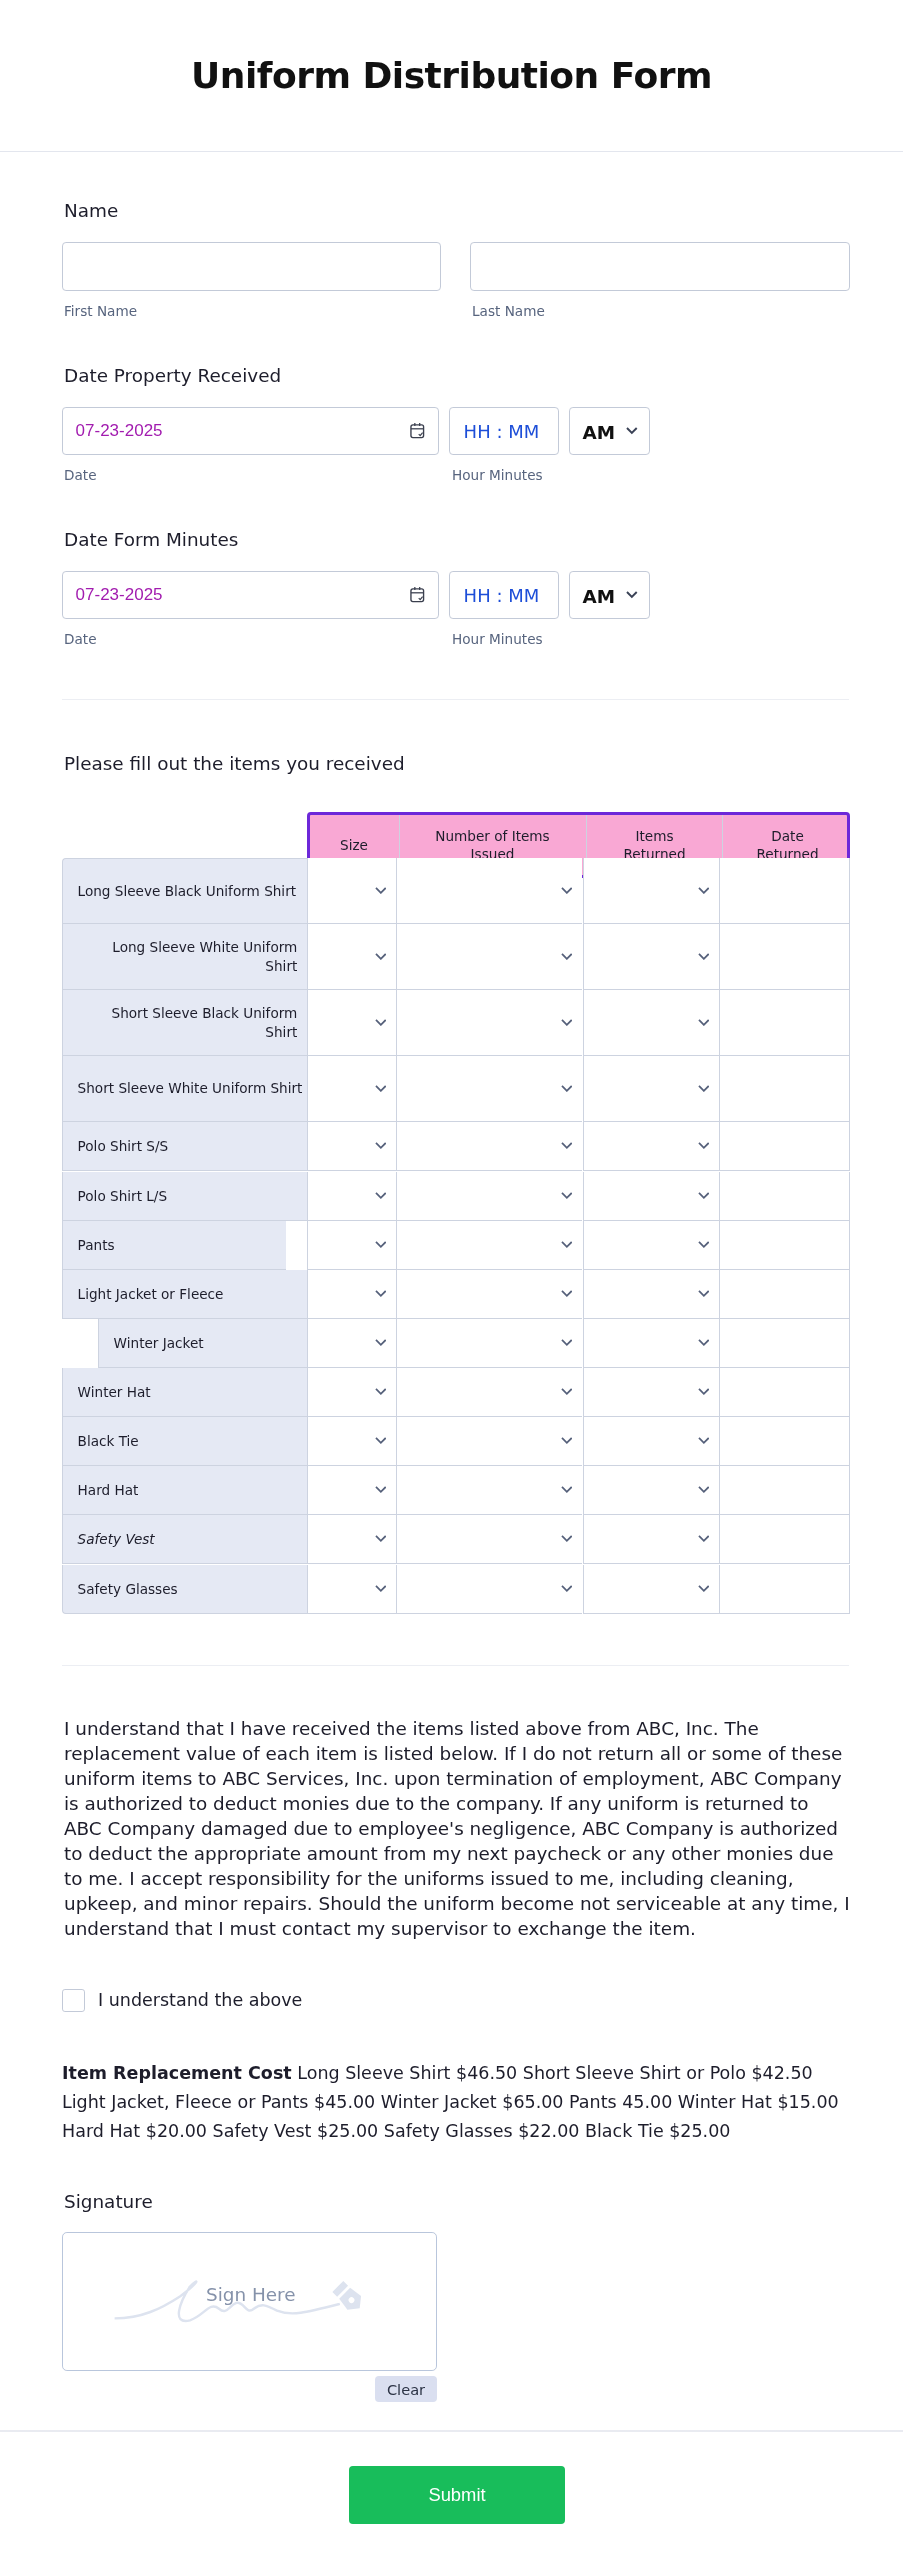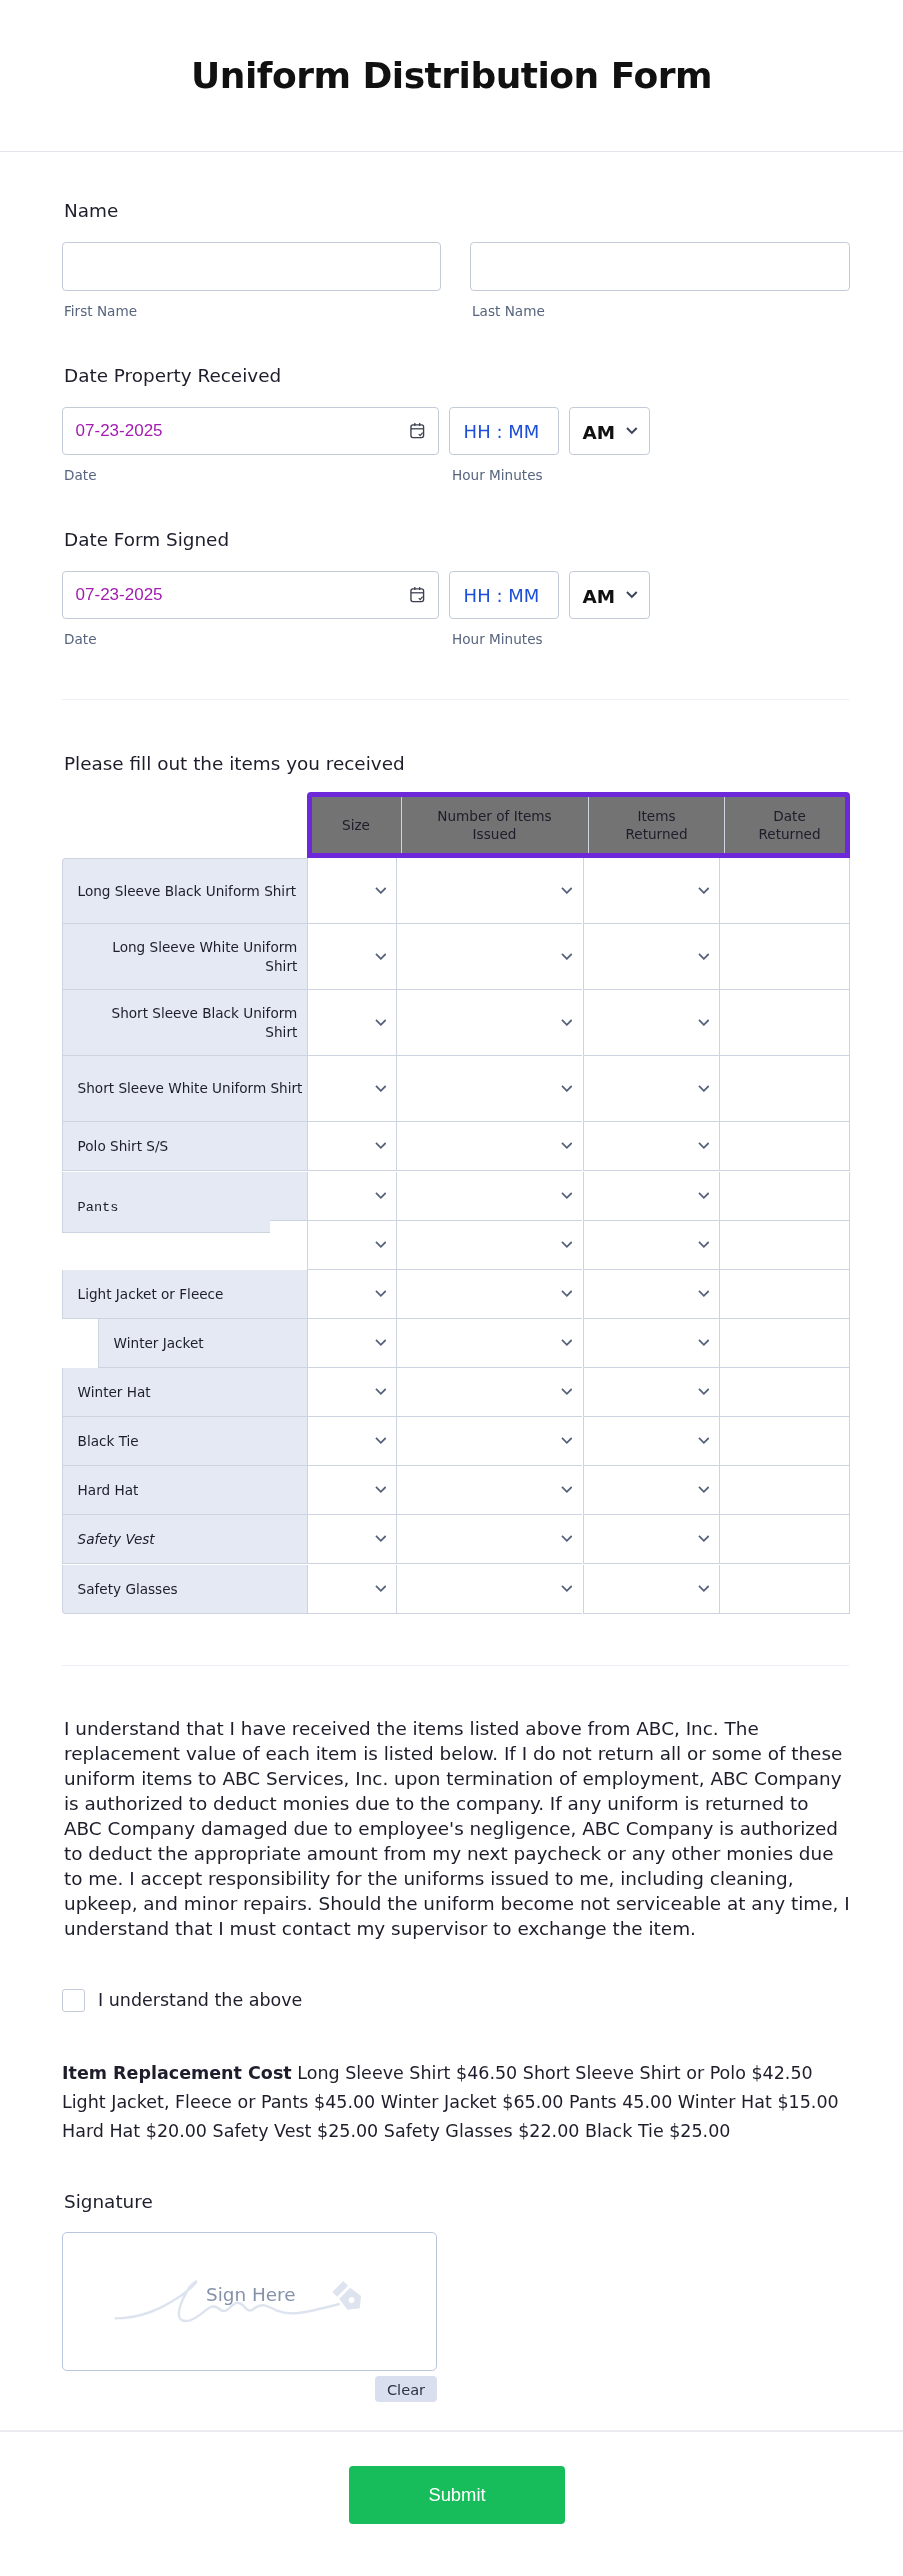--- a/index.html
+++ b/index.html
@@ -73,7 +73,7 @@
   <div class="abs sublabel" style="left:64px;top:467px;">Date</div>
   <div class="abs sublabel" style="left:452px;top:467px;">Hour Minutes</div>
 
-  <div class="abs label" style="left:64px;top:529px;">Date Form Signed</div>
+  <div class="abs label" style="left:64px;top:529px;">Date Form Minutes</div>
   <div class="abs input" style="left:62px;top:571px;width:377px;height:48px;">
     <span class="abs input-text" style="left:12.6px;top:12.6px;">07-23-2025</span>
     <svg class="abs cal" style="right:11.7px;top:13.6px;" viewBox="0 0 18 18">

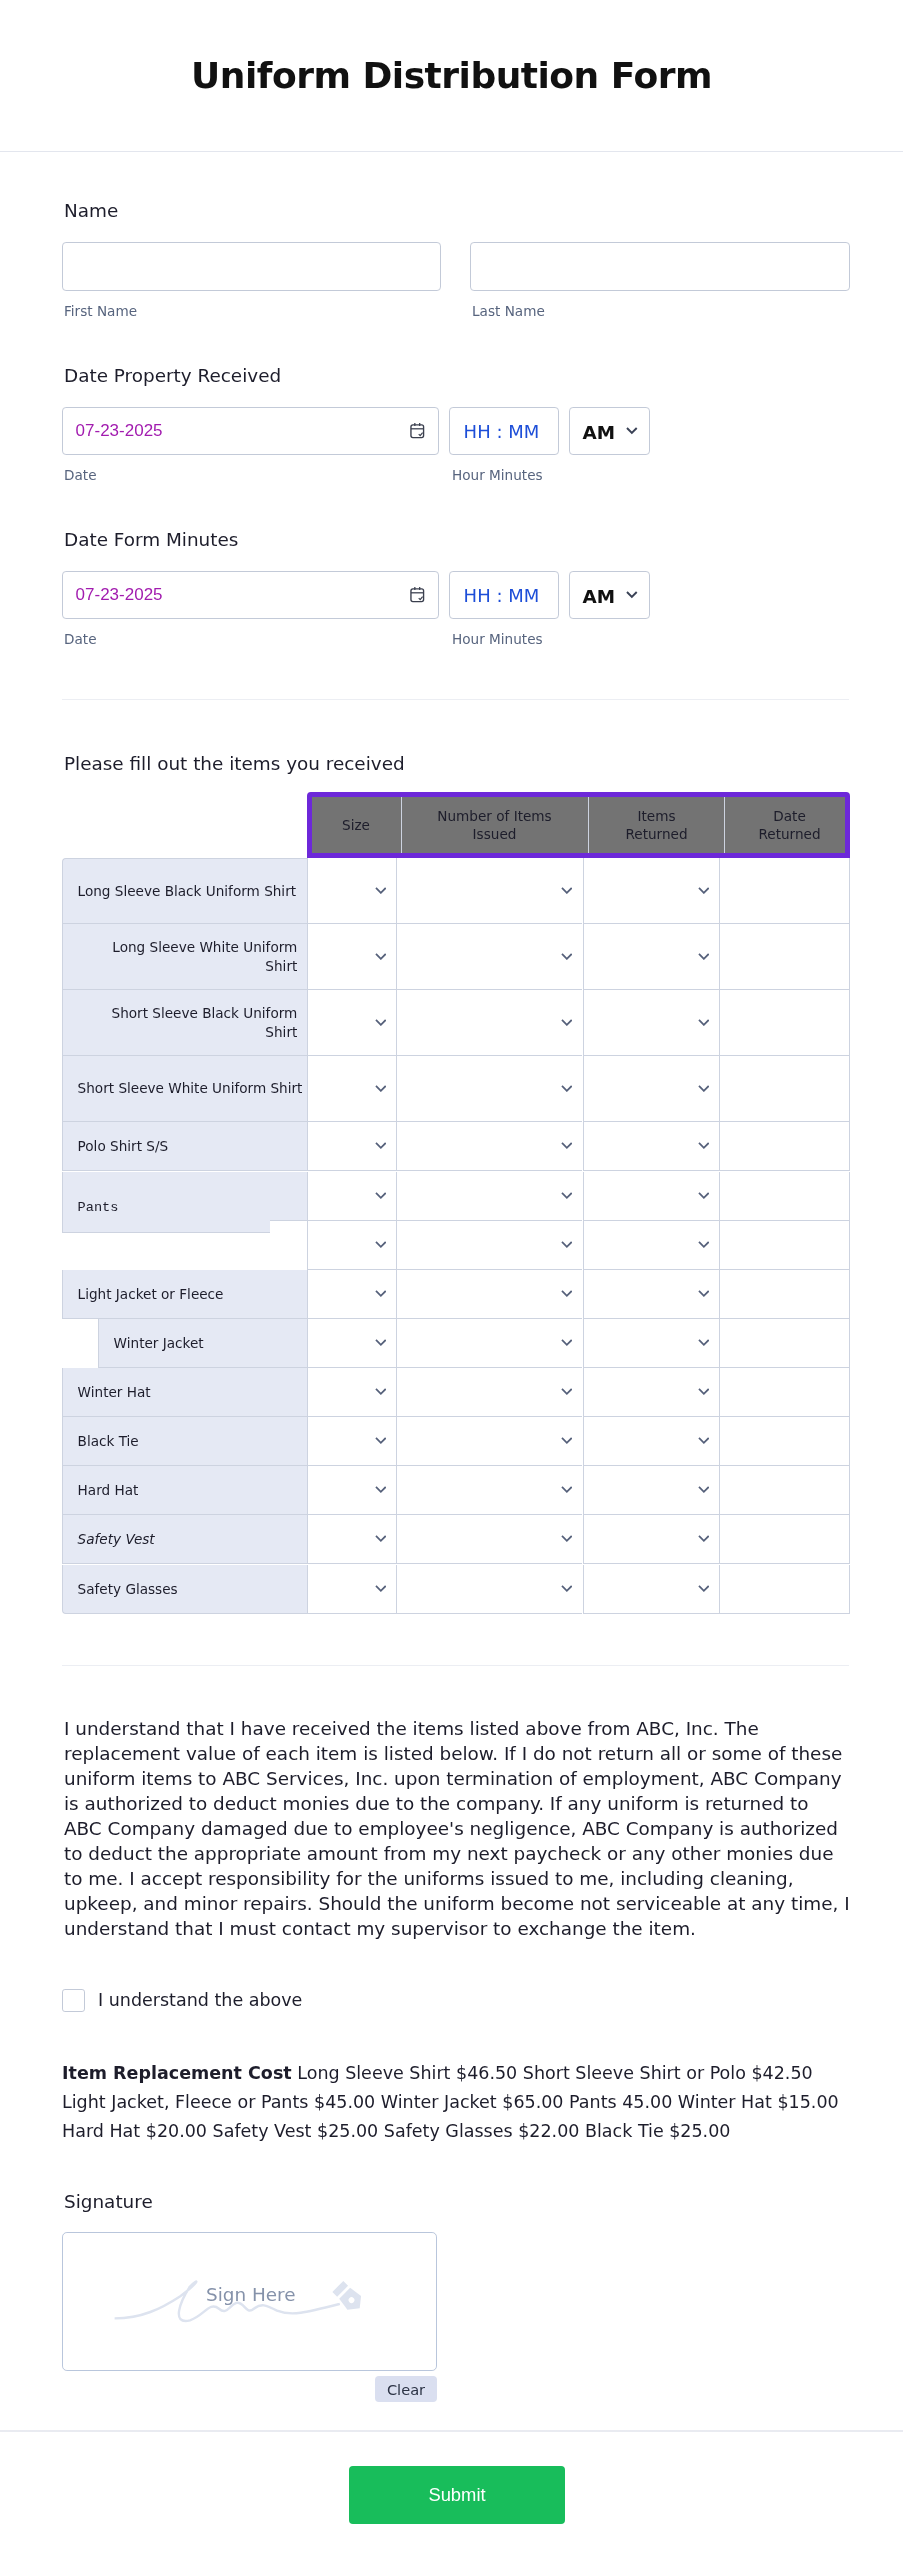--- a/index.html
+++ b/index.html
@@ -21,7 +21,7 @@
   .chev { width: 11.7px; height: 7.8px; }
 
   
-  .tbl-head { background: #737373; border: 5px solid #6d28d9; }
+  .tbl-head { background: #f9a8d4; border: 3px solid #6d28d9; margin-top: 20px; }
   .th { position: absolute; top: 0; height: 100%; display: flex; align-items: center; justify-content: center; text-align: center; font-size: 13.6px; color: #1d1d2b; line-height: 18.4px; border-left: 1px solid #cdd3e0; }
   .row-label { position: absolute; background: #e5e9f4; border-bottom: 1px solid #cdd3e0; border-left: 1px solid #cdd3e0; display: flex; align-items: center; padding-left: 14.6px; padding-right: 9.7px; font-size: 13.6px; line-height: 18.4px; color: #1d1d2b; text-align: right; }
   .cell { position: absolute; background: #fff; border-left: 1px solid #cdd3e0; border-bottom: 1px solid #cdd3e0; }

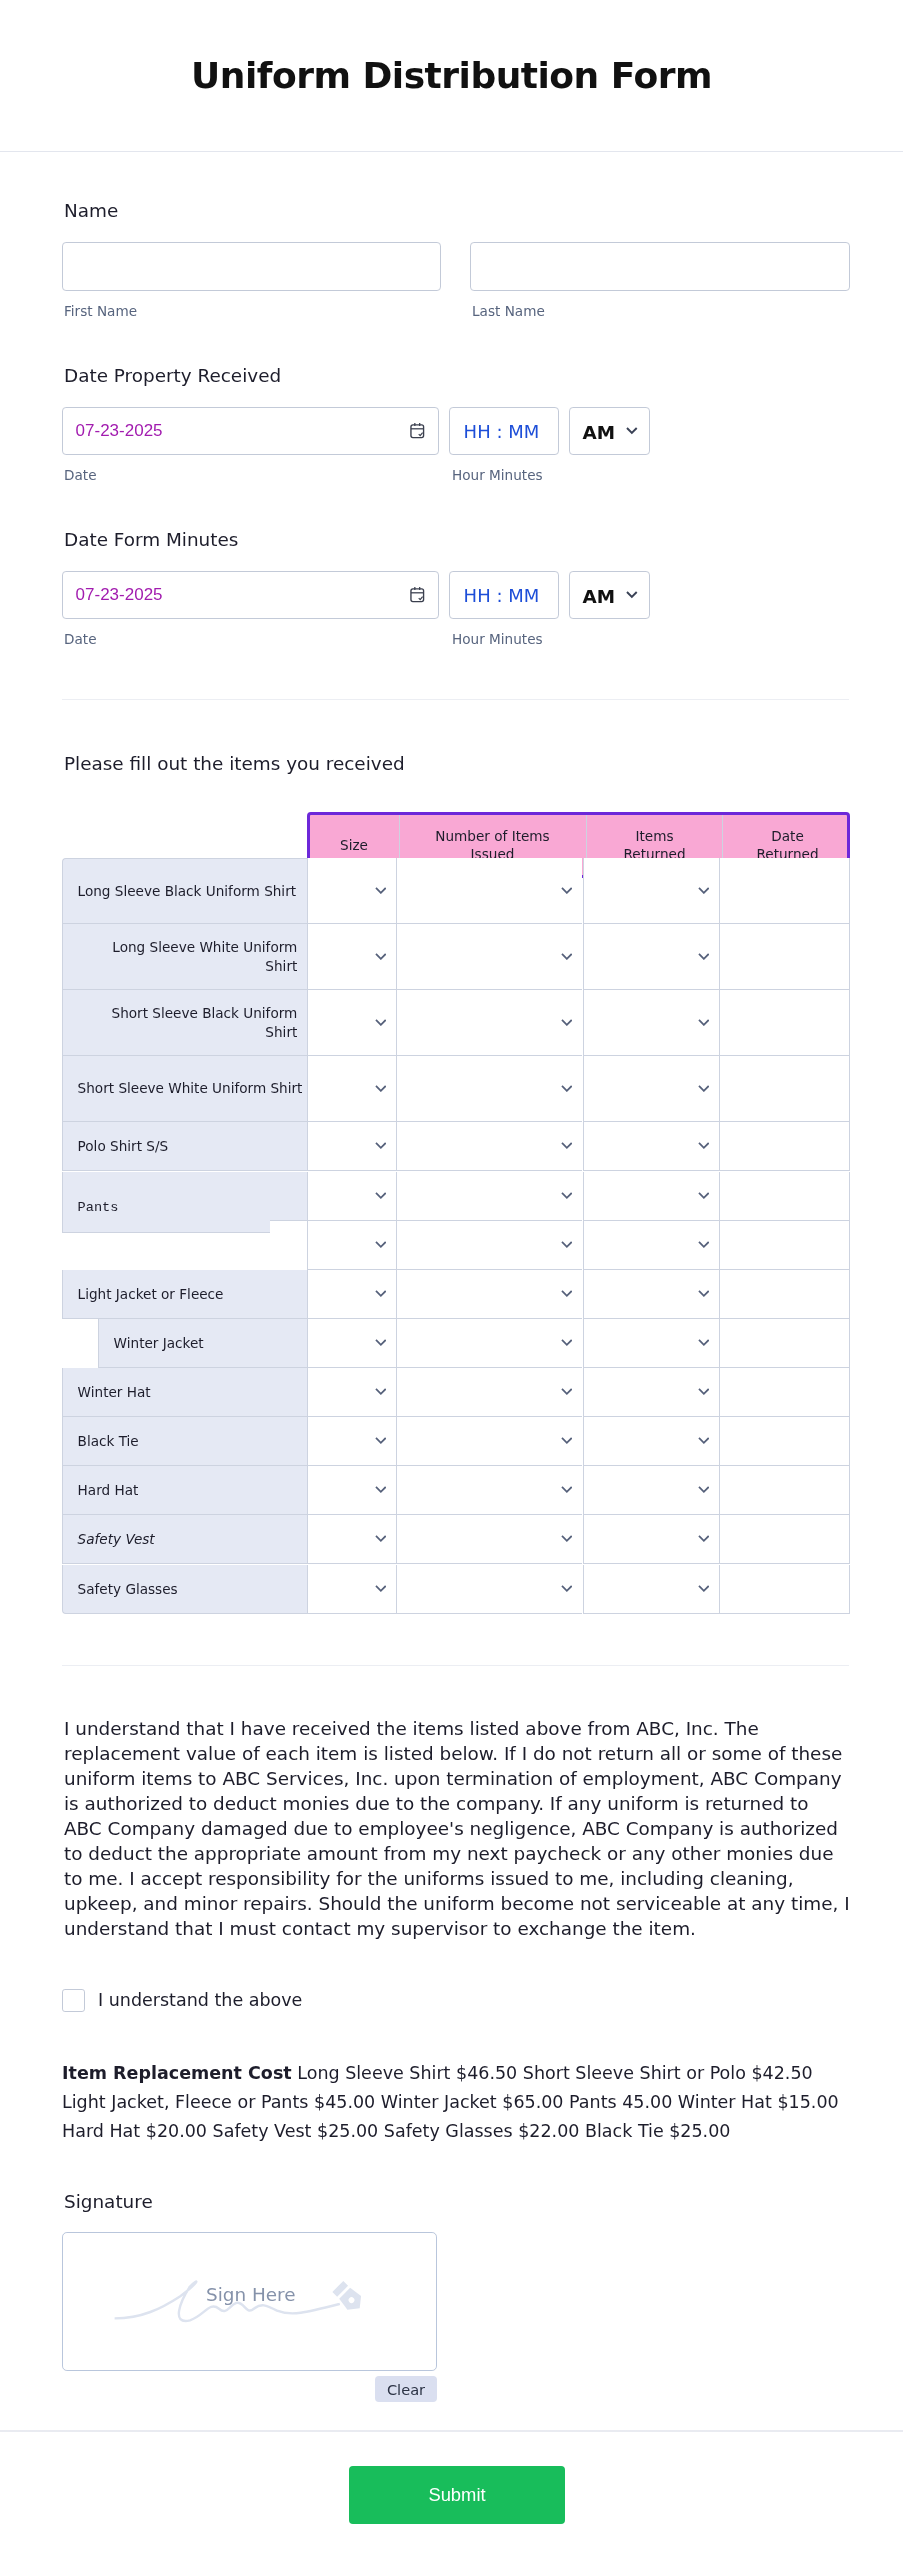--- a/index.html
+++ b/index.html
@@ -210,7 +210,7 @@
         </svg>
       </div>
       <div class="cell last" style="left: 719px; top: 1172px; width: 131px; height: 49px;"></div>
-      <div class="row-label" style="left: 62px; top: 1184px; width: 208px; height: 49px; font-family: Liberation Mono, monospace;">Pants</div>
+      <div class="row-label" style="left: 62px; top: 1221px; width: 224px; height: 49px;">Pants</div>
       <div class="cell" style="left: 307px; top: 1221px; width: 89px; height: 49px;">
         <svg class="chev" viewBox="0 0 12 8">
           <polyline points="1,1 6,6 11,1" fill="none" stroke="#55607a" stroke-width="1.8"></polyline>

